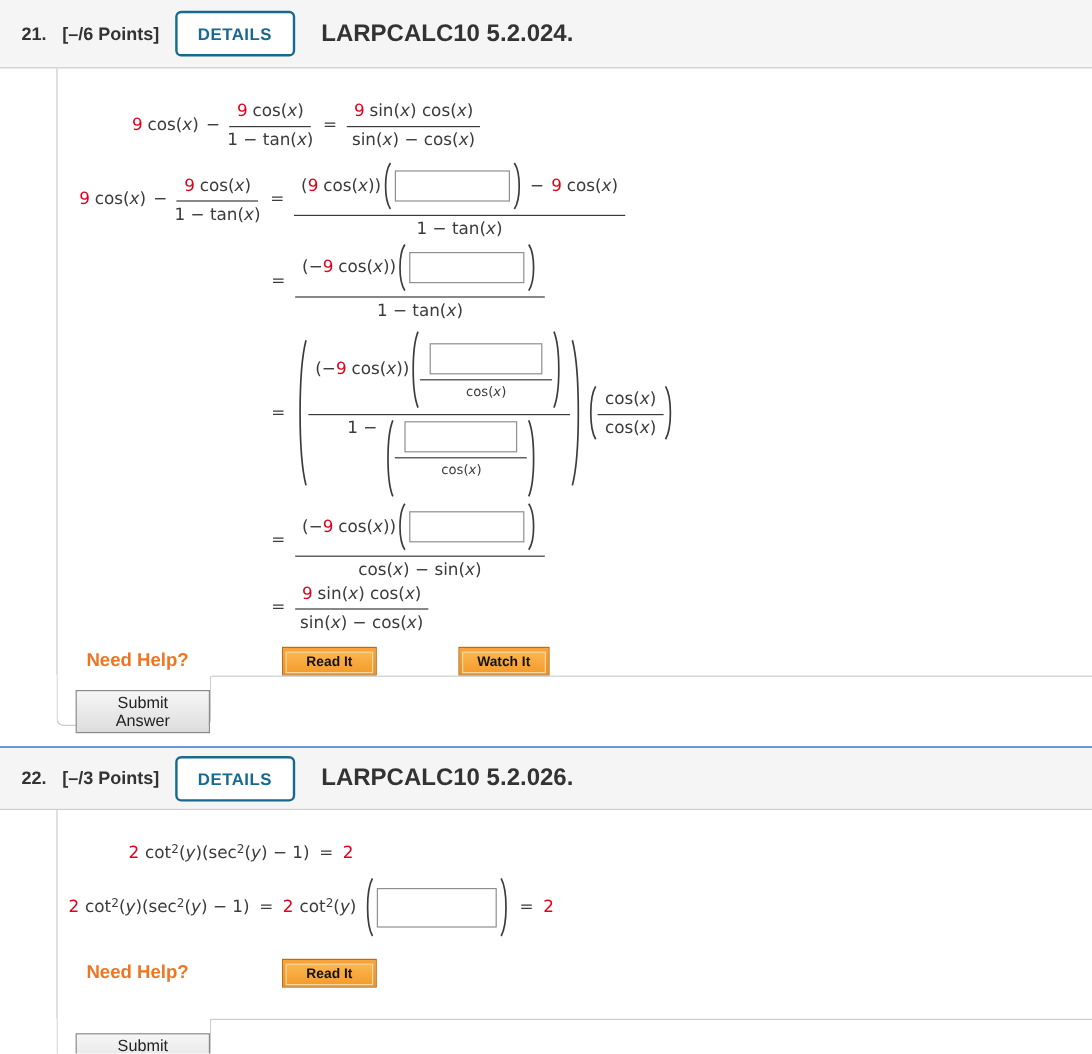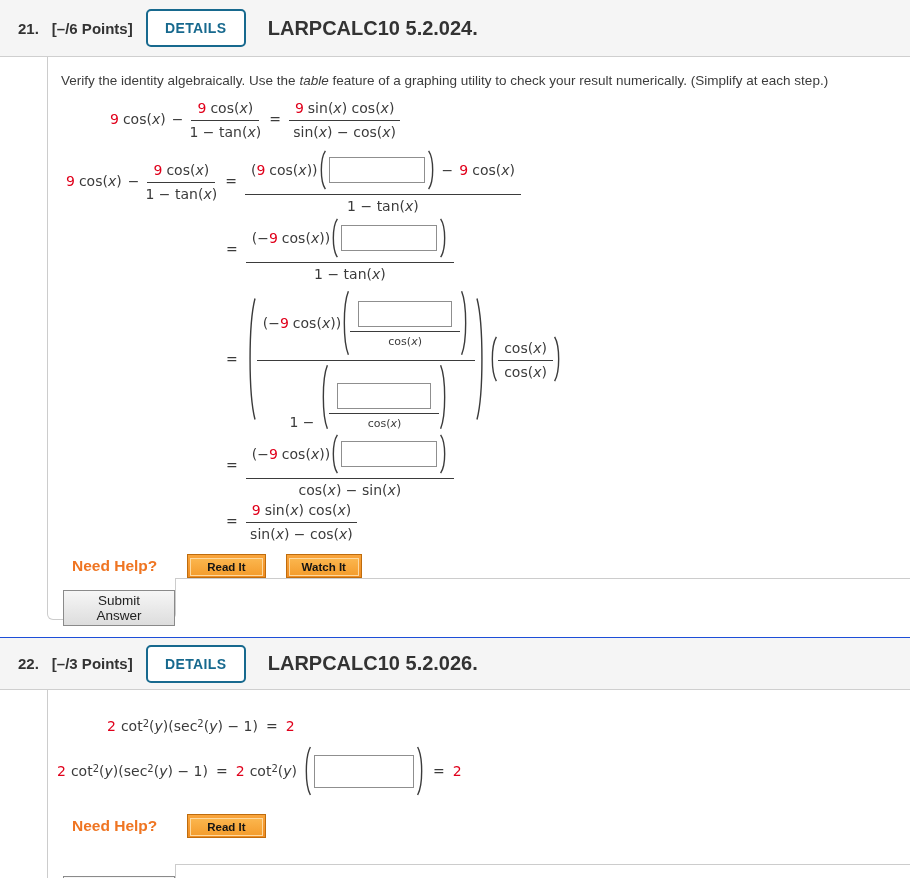--- a/index.html
+++ b/index.html
@@ -111,7 +111,6 @@
 </div>
 
 <div class="content c21">
-  <div class="instr"><span>Verify the identity algebraically. Use the </span><i>table</i><span> feature of a graphing utility to check your result numerically. (Simplify at each step.)</span></div>
 
   <div class="mrow" style="margin-left:62px; margin-top:10px;">
     <span class="mt red">9</span>

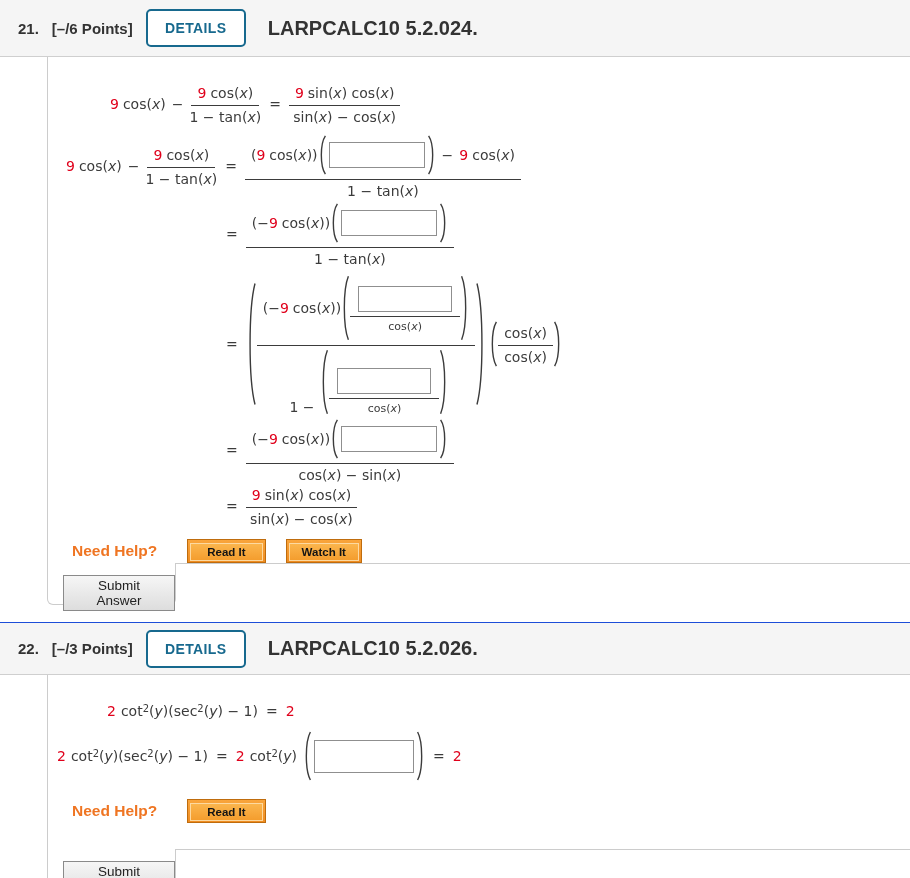--- a/index.html
+++ b/index.html
@@ -55,7 +55,7 @@
     border-bottom:1px solid #3b3b3b; padding:2px 6px 4px 6px;
   }
   .frac > .den {
-    display:flex; align-items:flex-end; justify-content:center; padding-top:3px;
+    display:flex; align-items:flex-start; justify-content:center; padding-top:3px;
   }
   .den-sm { font-size:11px; }
   .ibox {

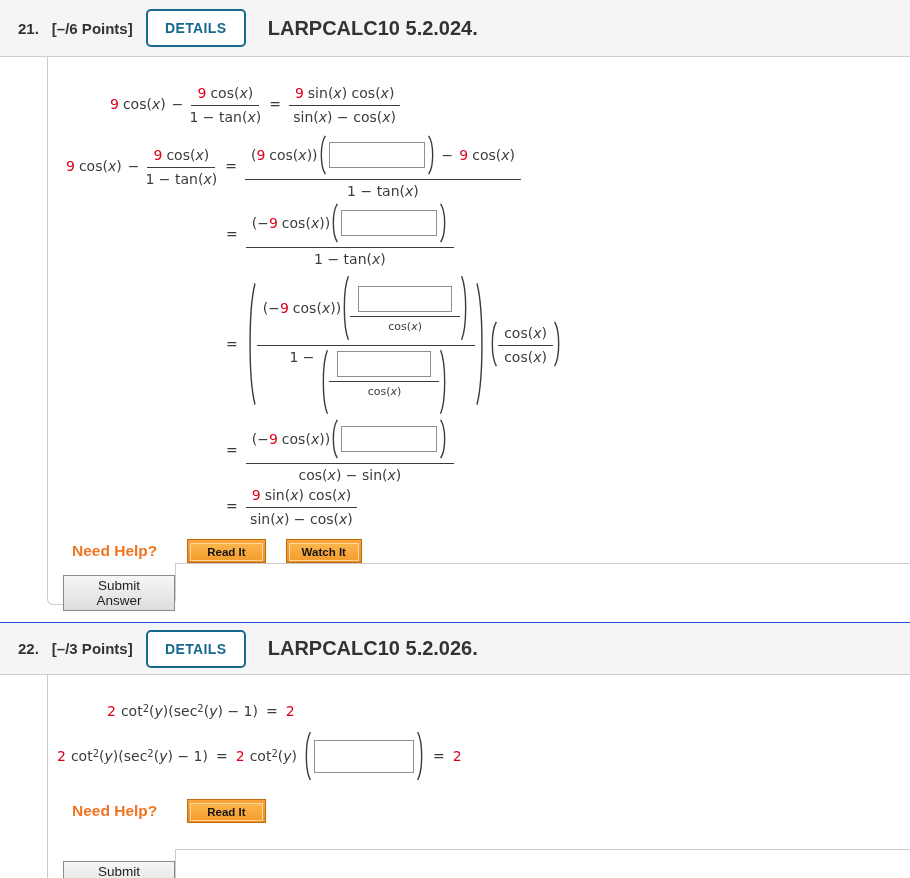--- a/index.html
+++ b/index.html
@@ -71,7 +71,7 @@
   .h66 { height:66px; } .h126 { height:126px; width:11px; }
 
   
-  .help-row { display:flex; align-items:center; margin-left:24px; }
+  .help-row { display:flex; align-items:center; margin-left:24px;gap:48px; }
   .help-label { font-size:15.5px; font-weight:bold; color:#ef7522; }
   .hbtn {
     margin-left:30px; border:1px solid #bf6c0d; padding:2px;

